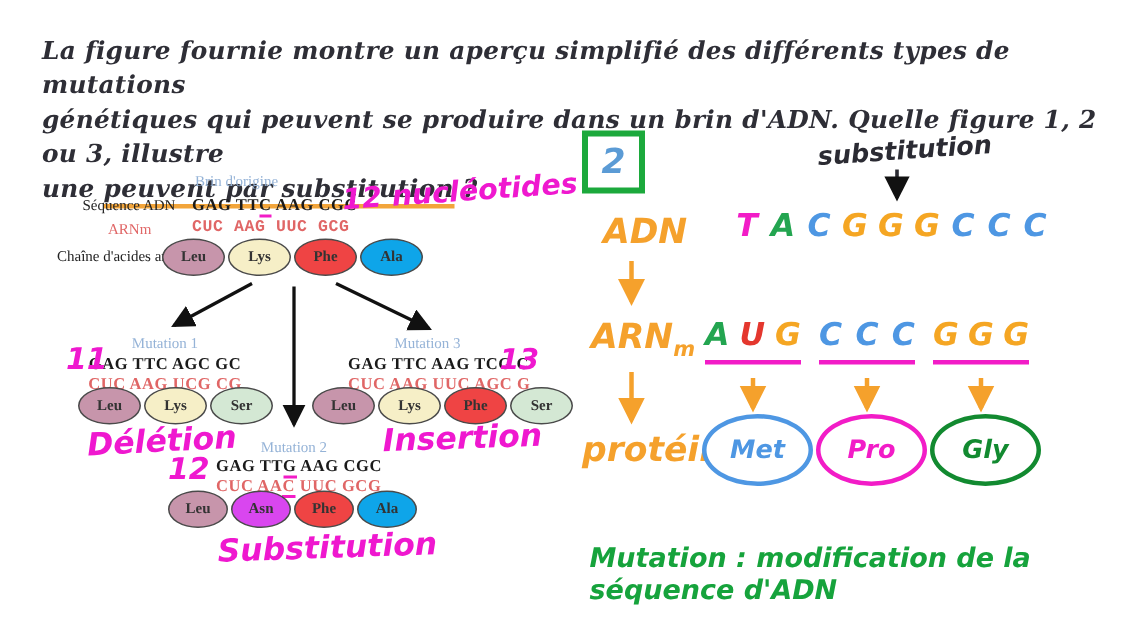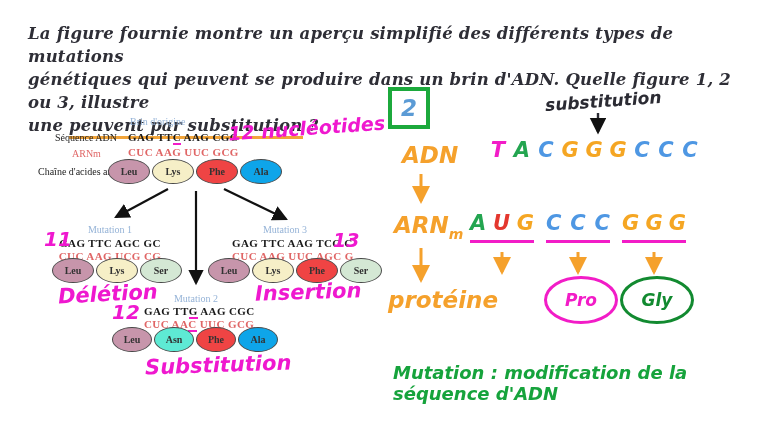--- a/index.html
+++ b/index.html
@@ -97,7 +97,7 @@
   <div class="seq" style="left:128px;top:131px;"><span>GAG TT</span><span class="mark">C</span><span> AAG CGC</span></div>
 
   <div class="figtxt figred" style="left:72px;top:148px;">ARNm</div>
-  <div class="seq figred" style="left:128px;top:146px;">CUC AAG UUC GCG</div>
+  <div class="seq figred" style="left:128px;top:146px;font-family:Liberation Mono, monospace;">CUC AAG UUC GCG</div>
 
   <div class="figtxt" style="left:38px;top:166px;">Chaîne d'acides aminés</div>
   <div class="ovrow" style="left:108px;top:159px;">

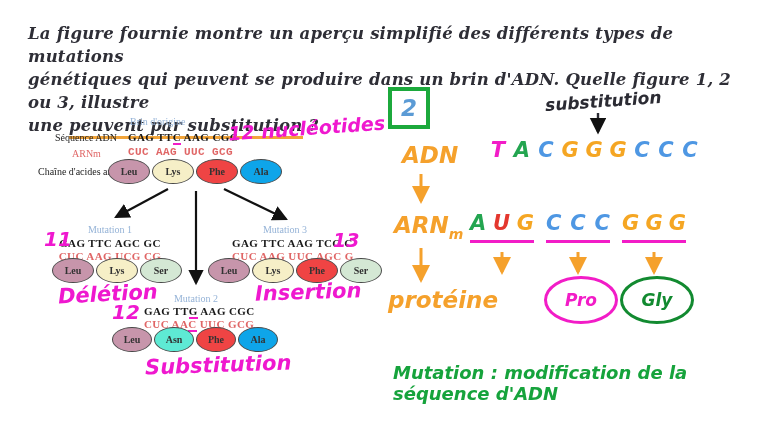--- a/index.html
+++ b/index.html
@@ -184,6 +184,7 @@
 
   <div class="hw hw-orange" style="left:388px;top:287px;font-size:23px;">protéine</div>
 
+  <div class="pov pv-met" style="left:468px;top:276px;">Met</div>
   <div class="pov pv-pro" style="left:544px;top:276px;">Pro</div>
   <div class="pov pv-gly" style="left:620px;top:276px;">Gly</div>
 

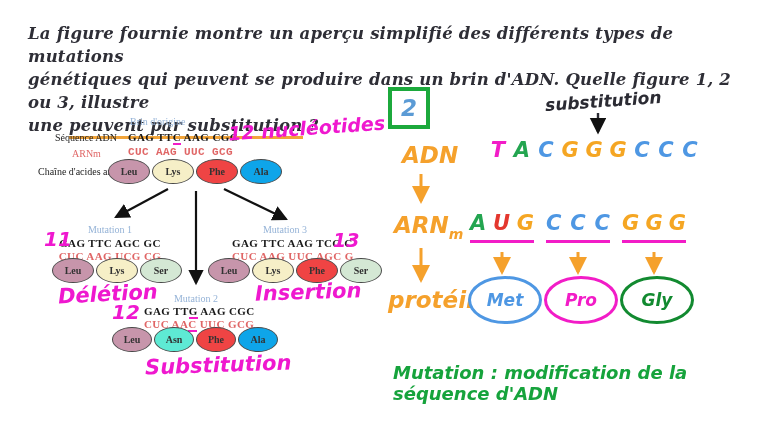--- a/index.html
+++ b/index.html
@@ -30,7 +30,7 @@
   .ov-phe{background:#ef4444;}
   .ov-ala{background:#0ea5e9;}
   .ov-ser{background:#d4e8d4;}
-  .ov-asn{background:#5eead4;}
+  .ov-asn{background:#d946ef;}
 
   
   .hw{position:absolute;font-family:"DejaVu Sans",sans-serif;font-style:italic;font-weight:bold;}

